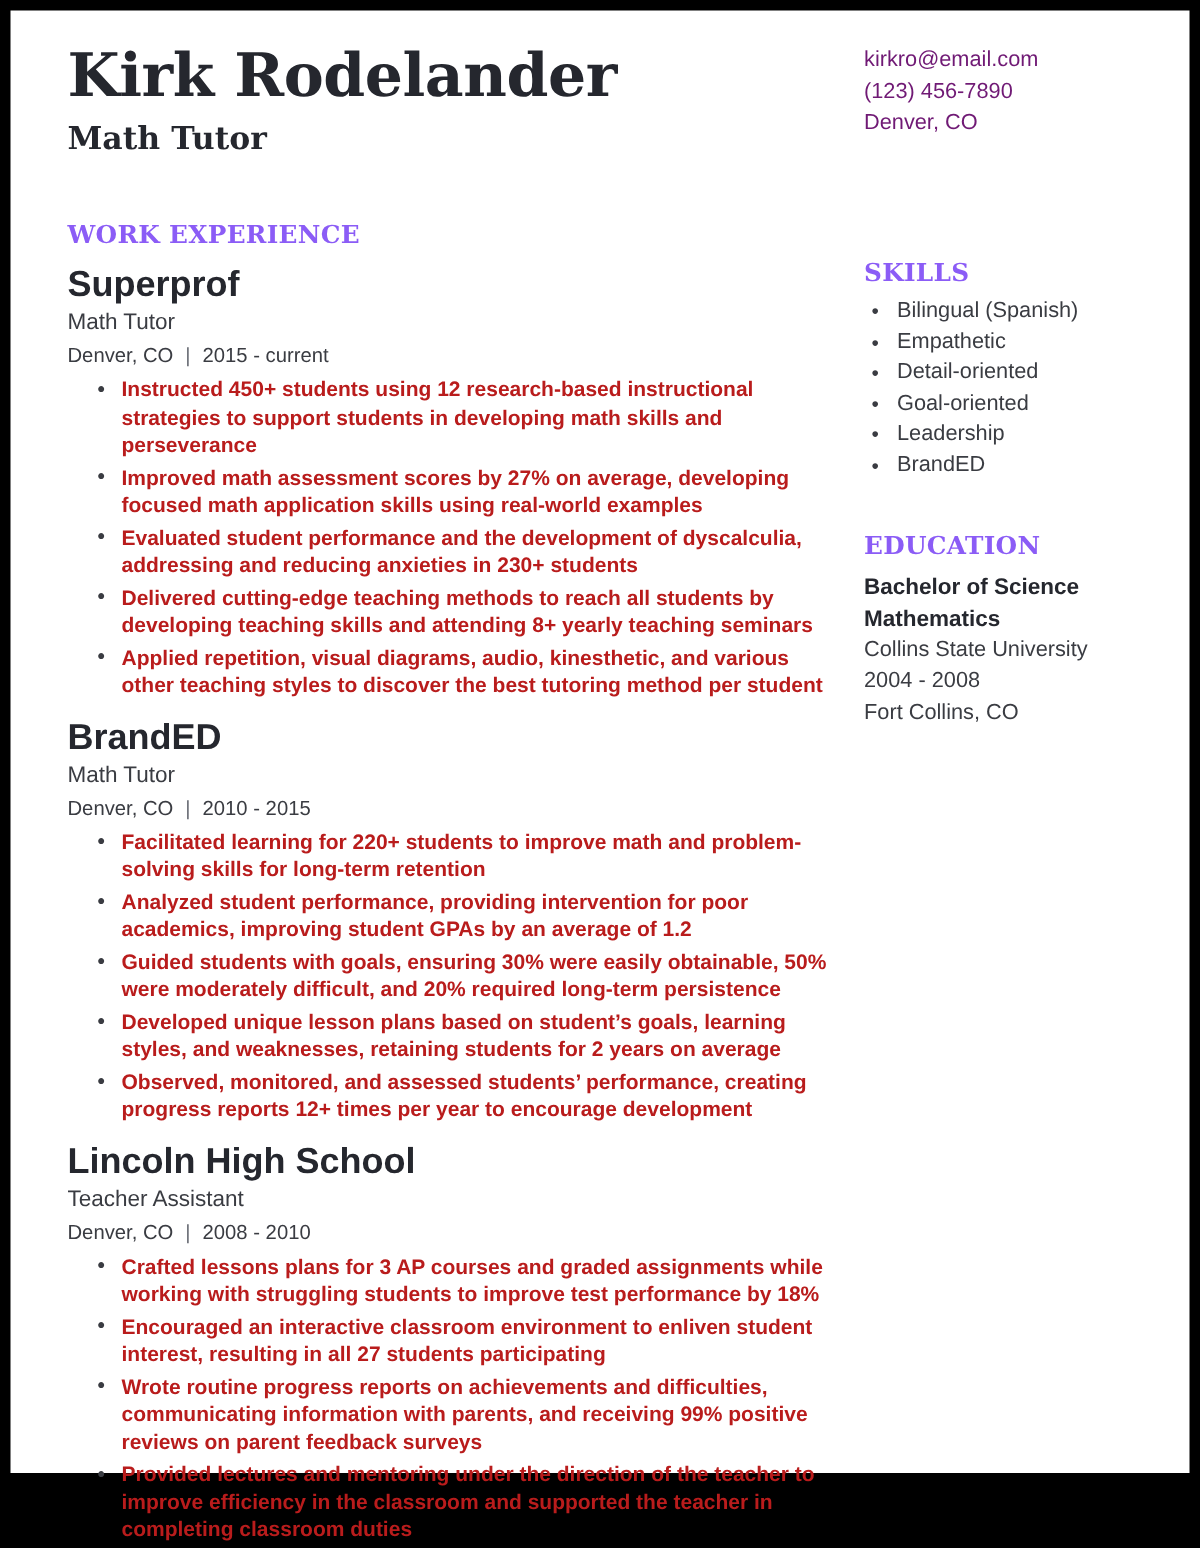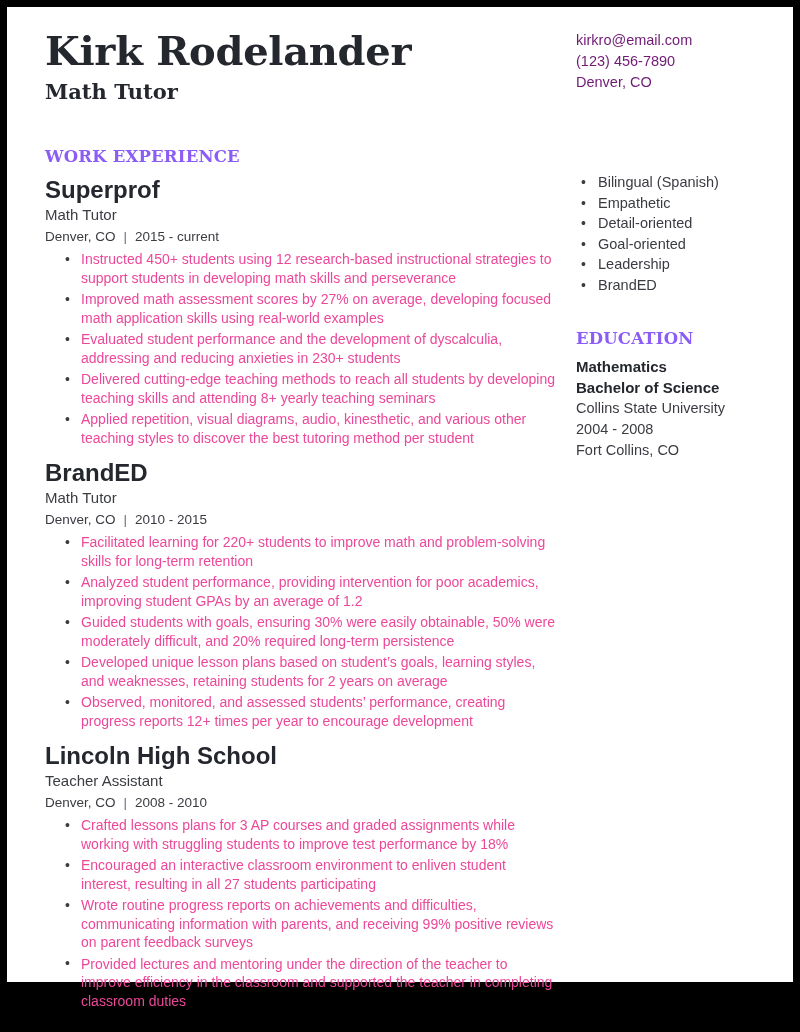--- a/index.html
+++ b/index.html
@@ -248,6 +248,7 @@
       </ul>
 
       <div class="side-sections">
+        <h3 class="section-title">SKILLS</h3>
         <ul class="skills">
           <li>Bilingual (Spanish)</li>
           <li>Empathetic</li>

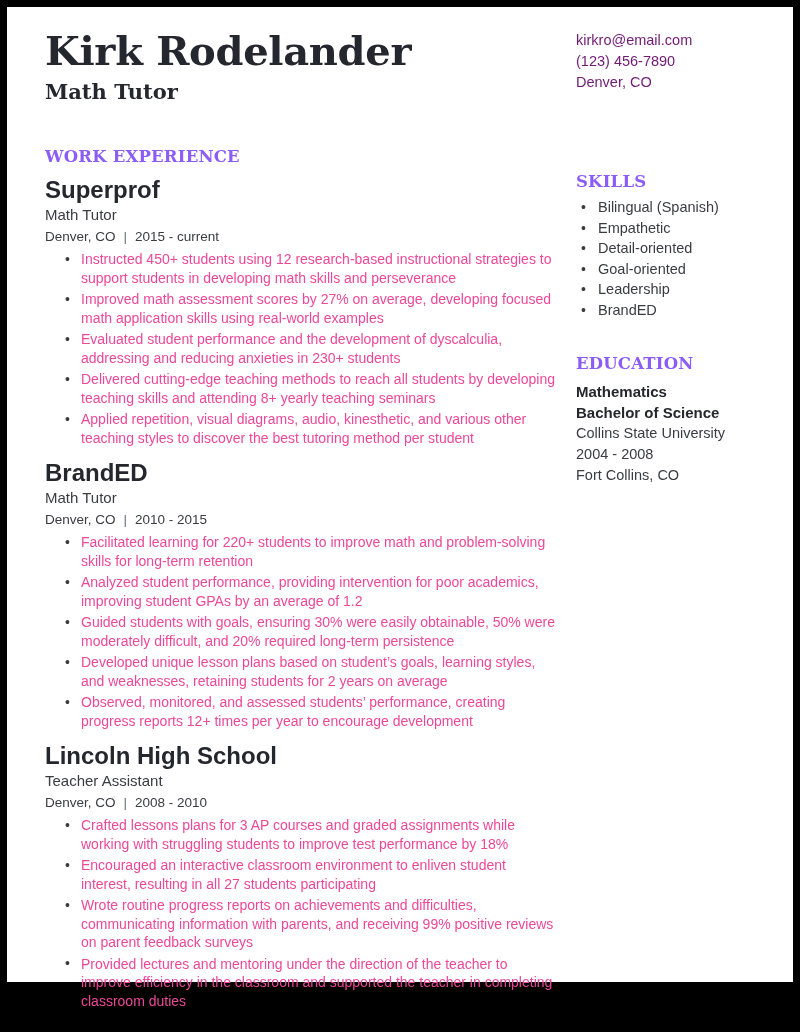--- a/index.html
+++ b/index.html
@@ -121,9 +121,10 @@
     position: relative;
     font-size: 14px;
     line-height: 18.5px;
-    color: #ec4899;
+    color: #b91c1c;
     margin-top: 3px;
     padding-left: 16px;
+    font-weight: bold;
   }
   ul.bullets li:first-child { margin-top: 0; }
   ul.bullets li::before {

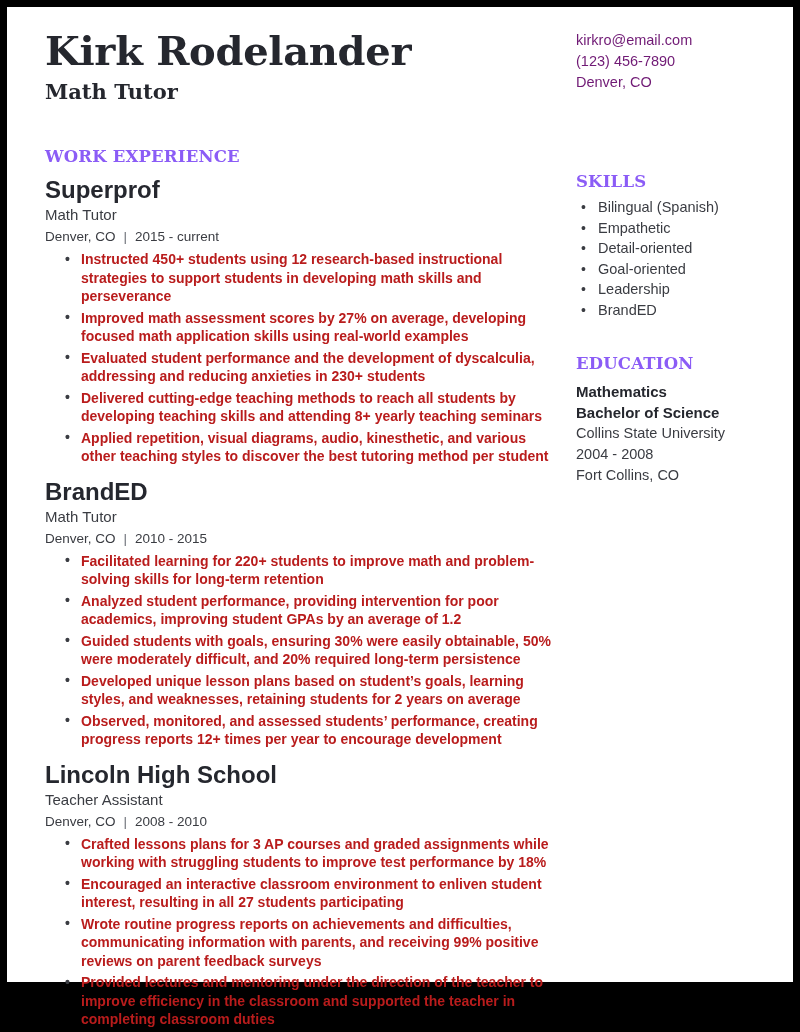--- a/index.html
+++ b/index.html
@@ -263,8 +263,8 @@
       <div class="education-wrap">
         <h3 class="section-title">EDUCATION</h3>
         <div class="edu-block">
+          <div class="edu-strong">Bachelor of Science</div>
           <div class="edu-strong">Mathematics</div>
-          <div class="edu-strong">Bachelor of Science</div>
           <div class="edu-line">Collins State University</div>
           <div class="edu-line">2004 - 2008</div>
           <div class="edu-line">Fort Collins, CO</div>

